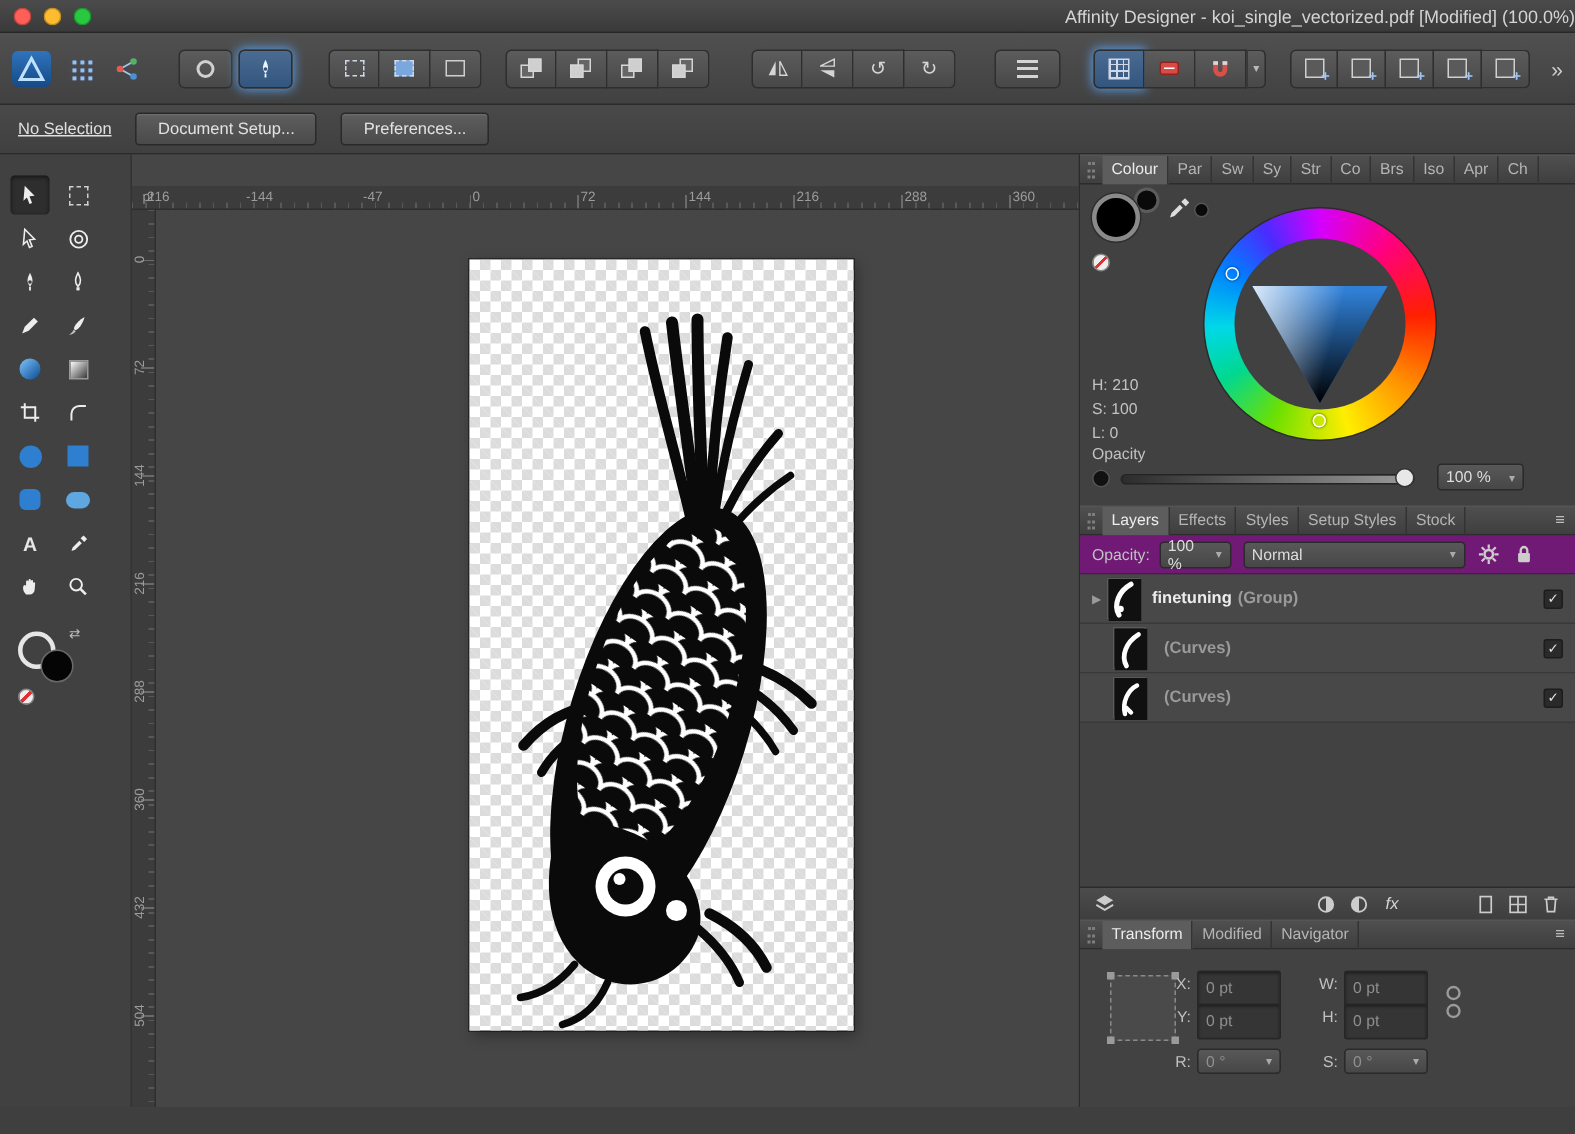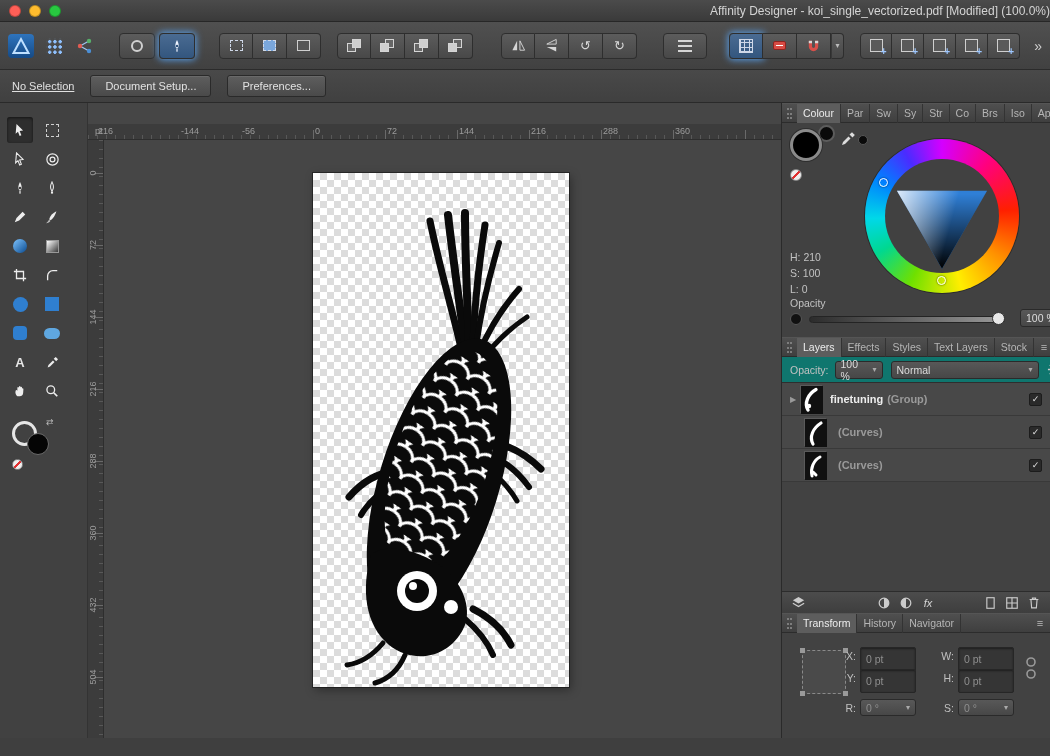--- a/index.html
+++ b/index.html
@@ -117,7 +117,7 @@
 #koi{position:absolute;inset:0;width:100%;height:100%;}
 
 
-#right{width:269px;flex:none;background:#414141;border-left:1px solid #2a2a2a;display:flex;flex-direction:column;}
+#right{width:331px;flex:none;background:#414141;border-left:1px solid #2a2a2a;display:flex;flex-direction:column;}
 .panel-header{height:20px;flex:none;background:linear-gradient(#4f4f4f,#3f3f3f);
   border-top:1px solid #555;border-bottom:1px solid #2c2c2c;display:flex;align-items:center;
   font-size:10.5px;color:#b5b5b5;}

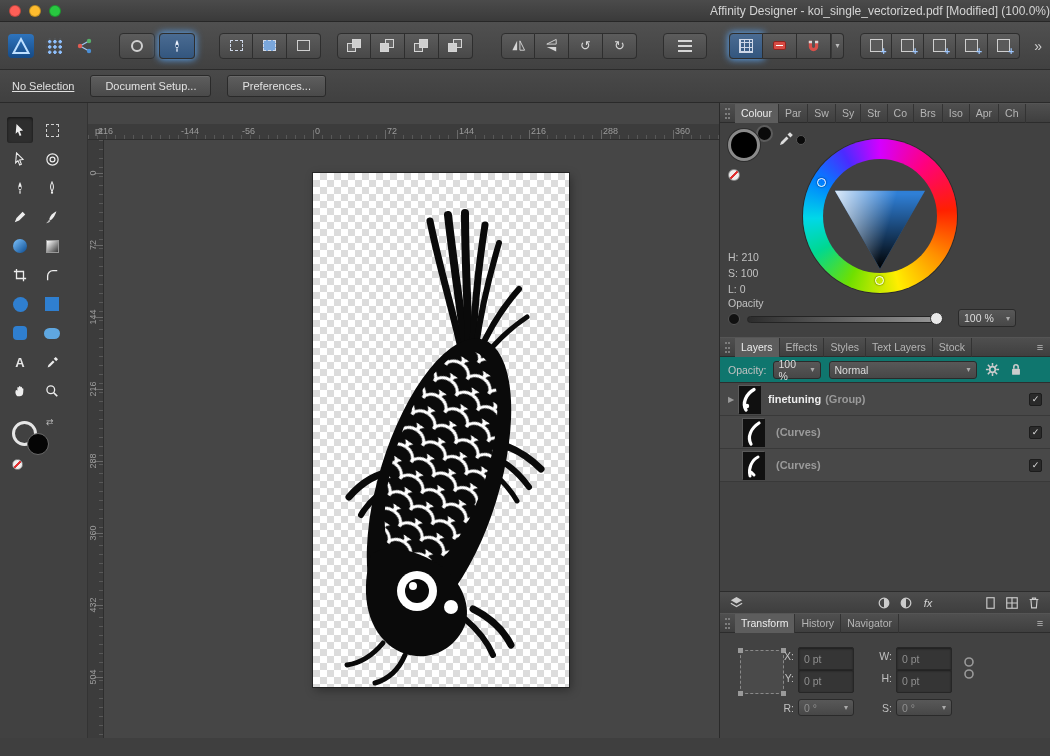--- a/index.html
+++ b/index.html
@@ -495,7 +495,7 @@
       <div id="ruler-h">
         <span id="ruler-unit">pt</span>
         <span class="hnum" style="left:10px">216</span>
-        <span class="hnum" style="left:93px">-144</span>
+        <span class="hnum" style="left:76px">-144</span>
         <span class="hnum" style="left:154px">-56</span>
         <span class="hnum" style="left:227px">0</span>
         <span class="hnum" style="left:299px">72</span>

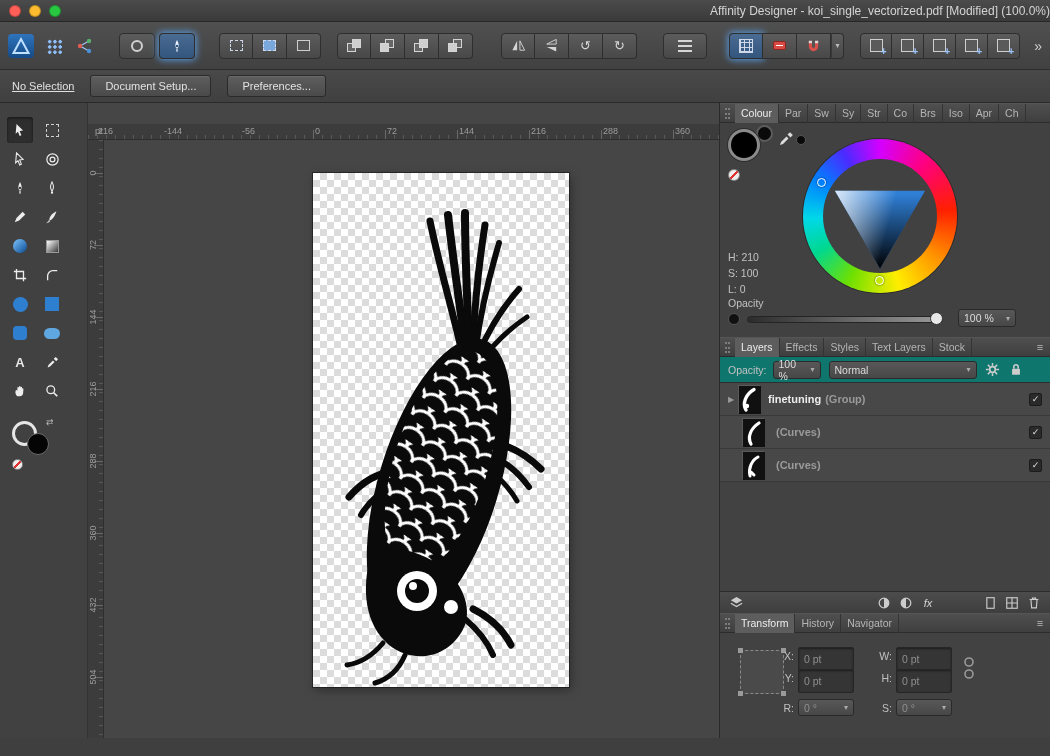--- a/index.html
+++ b/index.html
@@ -496,7 +496,7 @@
         <span id="ruler-unit">pt</span>
         <span class="hnum" style="left:10px">216</span>
         <span class="hnum" style="left:76px">-144</span>
-        <span class="hnum" style="left:154px">-56</span>
+        <span class="hnum" style="left:154px">-47</span>
         <span class="hnum" style="left:227px">0</span>
         <span class="hnum" style="left:299px">72</span>
         <span class="hnum" style="left:371px">144</span>

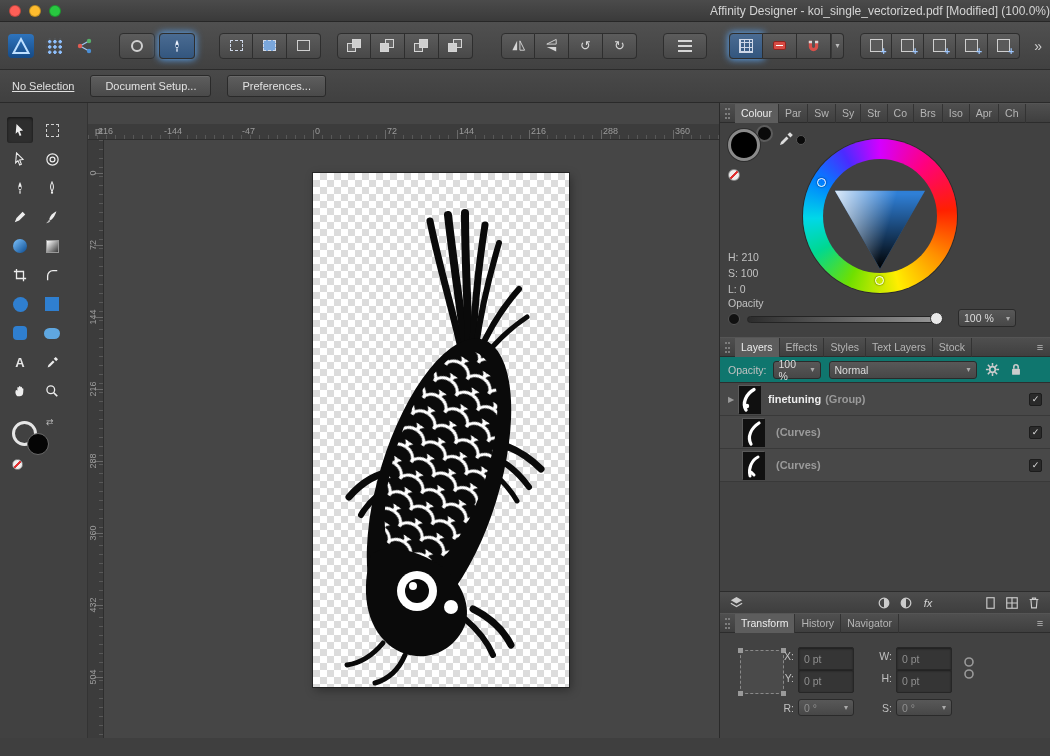--- a/index.html
+++ b/index.html
@@ -629,7 +629,7 @@
           <span class="ptab active">Layers</span>
           <span class="ptab">Effects</span>
           <span class="ptab">Styles</span>
-          <span class="ptab">Text Layers</span>
+          <span class="ptab">Setup Styles</span>
           <span class="ptab">Stock</span>
           <span class="hdr-menu">≡</span>
         </div>

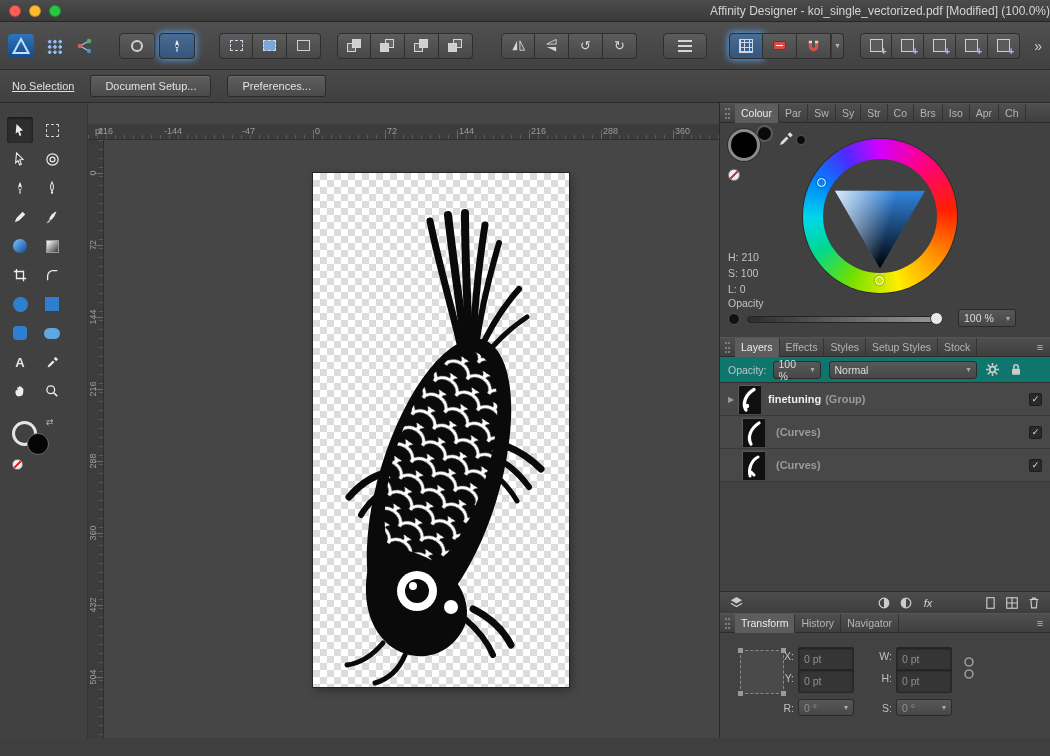--- a/index.html
+++ b/index.html
@@ -164,7 +164,7 @@
 
 
 #layers-panel{flex:1;display:flex;flex-direction:column;min-height:0;}
-#lp-opacity-row{height:26px;flex:none;background:#0f766e;border-bottom:1px solid #2e2e2e;
+#lp-opacity-row{height:26px;flex:none;background:#701a75;border-bottom:1px solid #2e2e2e;
   display:flex;align-items:center;padding:0 8px;}
 #lp-opacity-row .lbl{color:#c2c2c2;font-size:10.5px;margin-right:6px;}
 #lp-op-dd{width:48px;flex:none;}

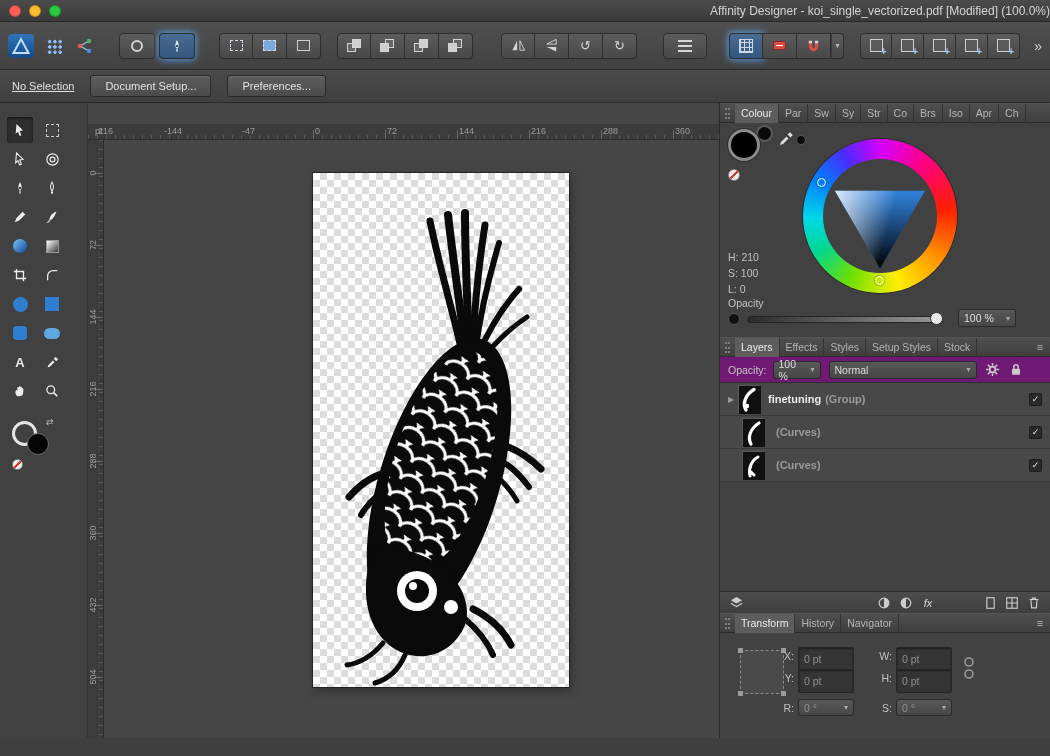--- a/index.html
+++ b/index.html
@@ -737,7 +737,7 @@
         <div class="panel-header">
           <span class="grip"></span>
           <span class="ptab active">Transform</span>
-          <span class="ptab">History</span>
+          <span class="ptab">Modified</span>
           <span class="ptab">Navigator</span>
           <span class="hdr-menu">≡</span>
         </div>

